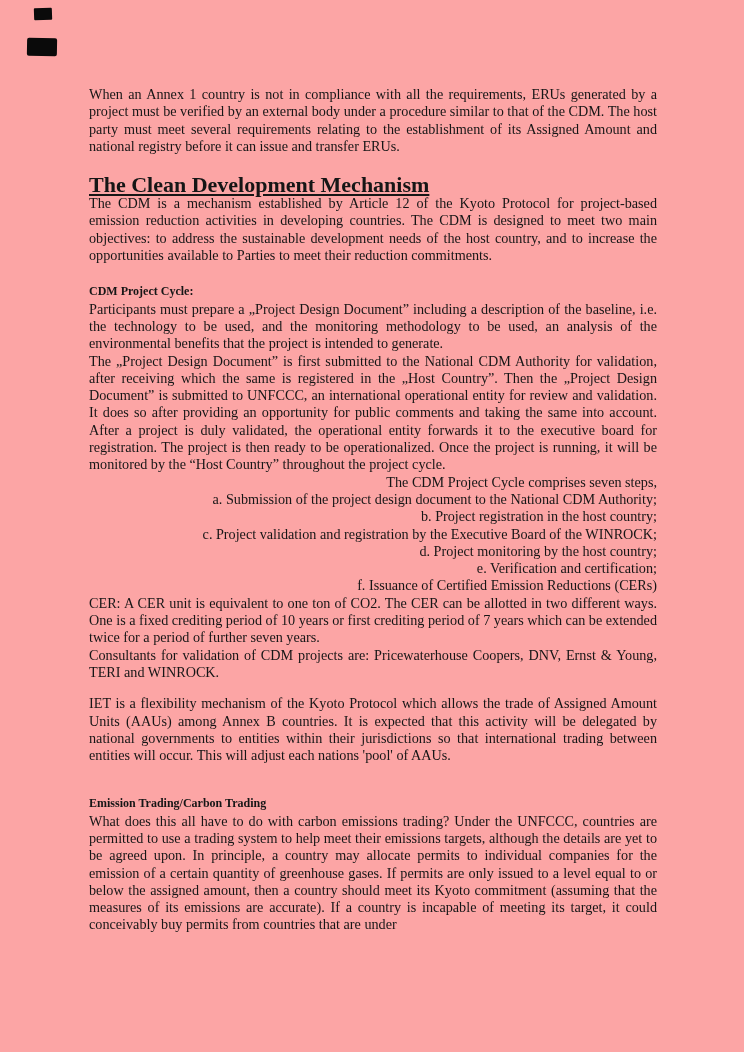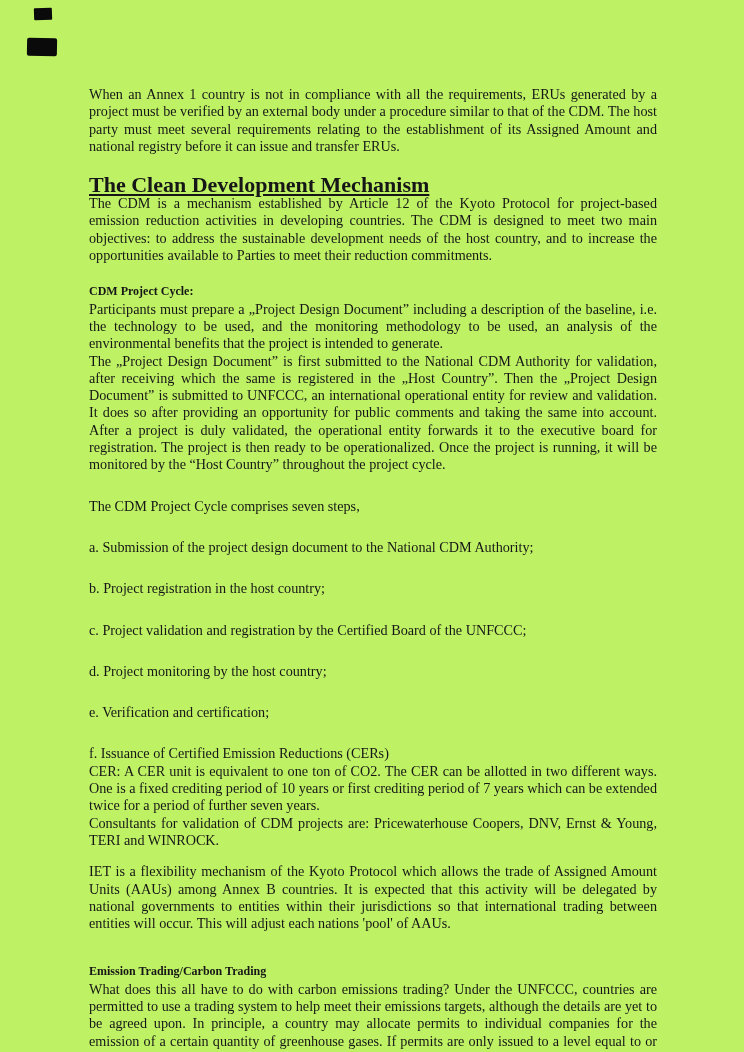--- a/index.html
+++ b/index.html
@@ -11,7 +11,7 @@
     position: relative;
     width: 744px;
     height: 1052px;
-    background: #bef264;
+    background: #fca5a5;
     overflow: hidden;
     font-family: "Liberation Serif", "DejaVu Serif", serif;
     color: #161616;

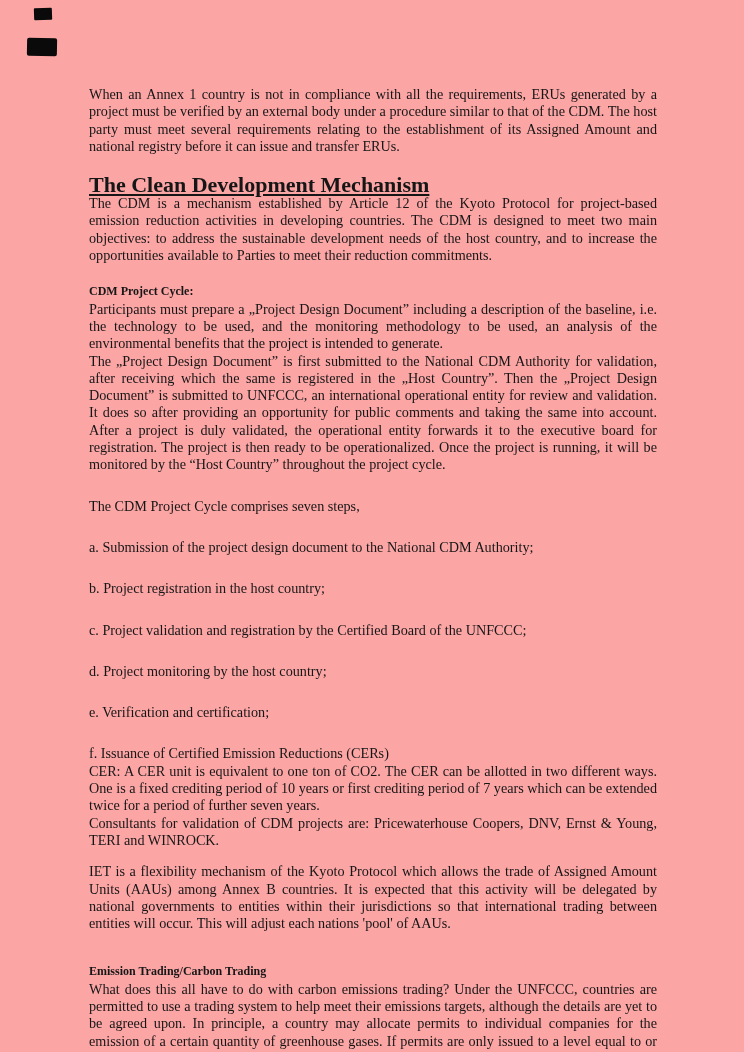--- a/index.html
+++ b/index.html
@@ -49,8 +49,7 @@
     text-justify: inter-word;
   }
   .plain {
-    text-align: left;
-    margin-top: 24px;
+    text-align: right;
   }
   .head-big {
     font-size: 22px;

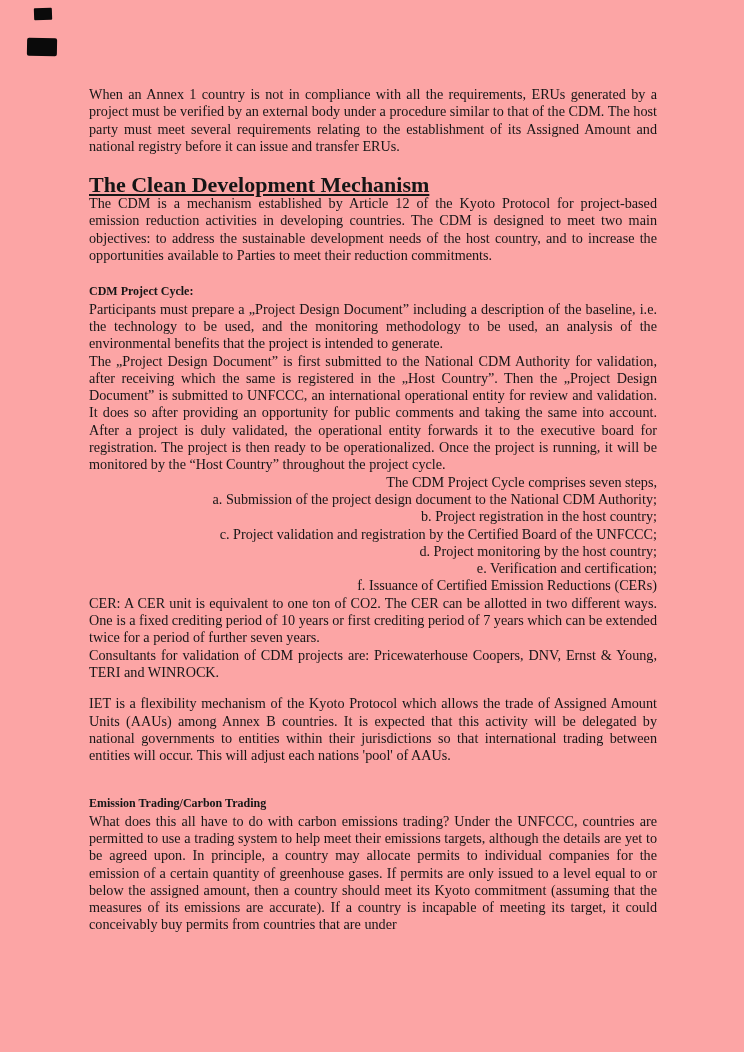--- a/index.html
+++ b/index.html
@@ -93,7 +93,7 @@
     <div>
       <p class="plain">a. Submission of the project design document to the National CDM Authority;</p>
       <p class="plain">b. Project registration in the host country;</p>
-      <p class="plain">c. Project validation and registration by the Certified Board of the UNFCCC;</p>
+      <p class="plain">c. Project validation and registration by the Executive Board of the WINROCK;</p>
       <p class="plain">d. Project monitoring by the host country;</p>
       <p class="plain">e. Verification and certification;</p>
       <p class="plain">f. Issuance of Certified Emission Reductions (CERs)</p>

